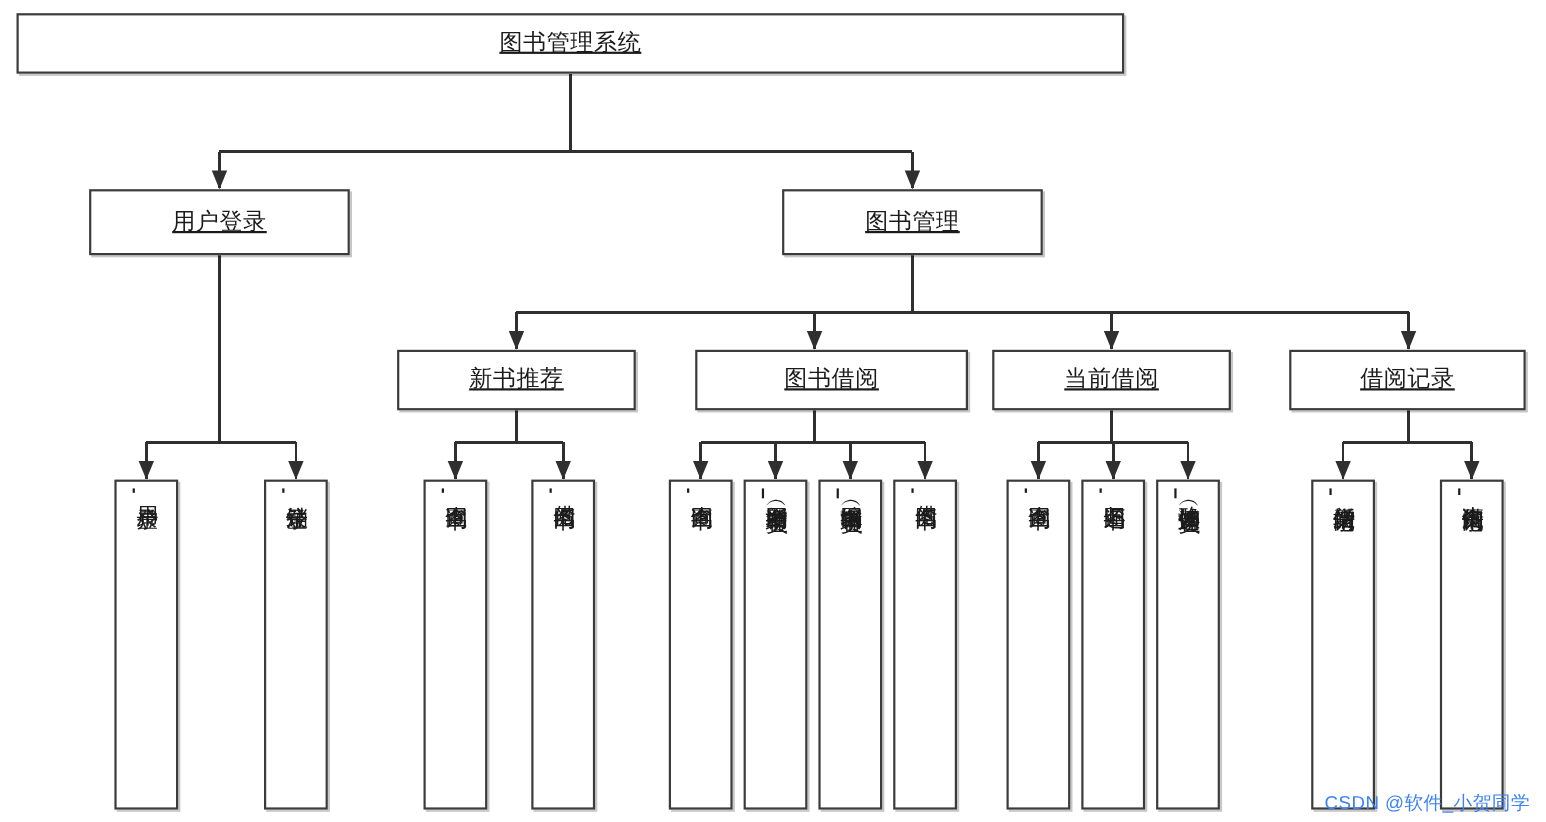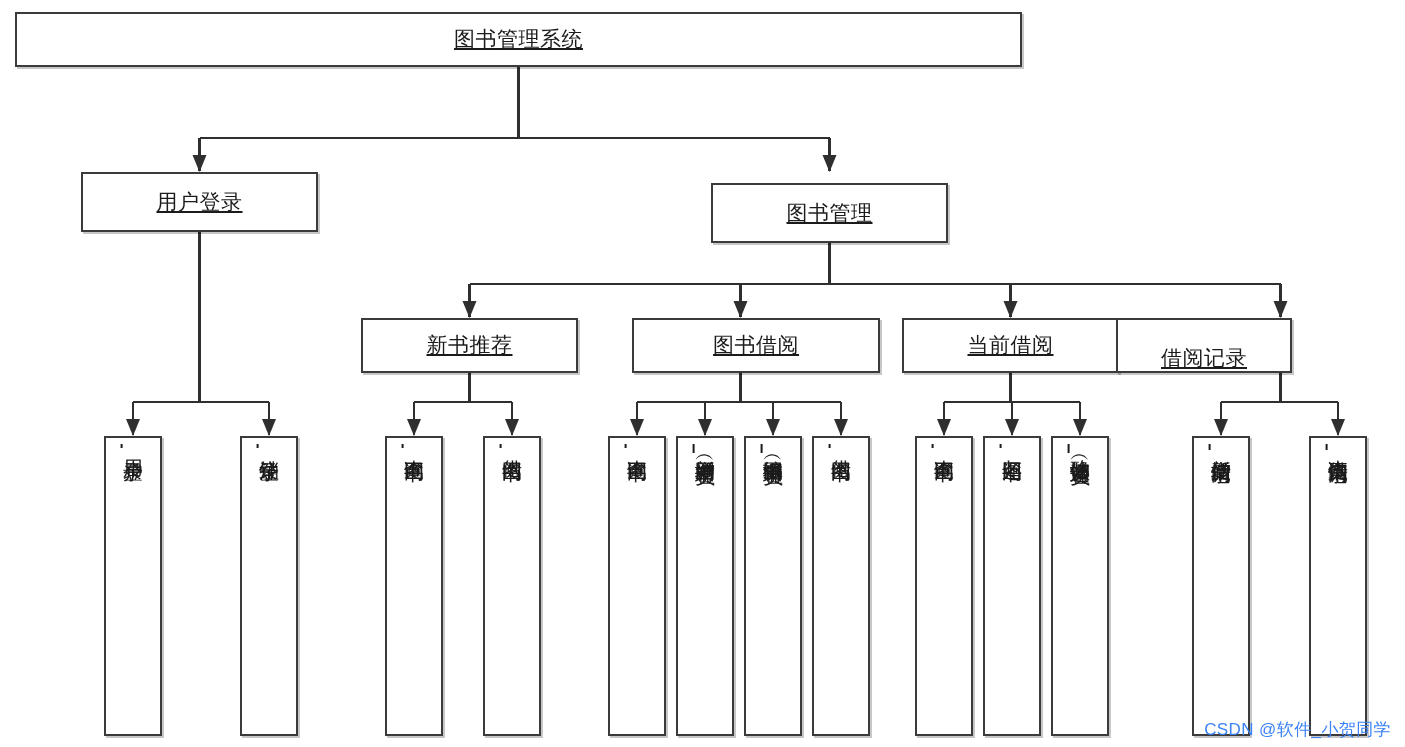--- a/index.html
+++ b/index.html
@@ -136,7 +136,7 @@
       <div class="node" style="left: 81px; top: 172px; width: 237px; height: 60px;">
         <div class="node-label">用户登录</div>
       </div>
-      <div class="node" style="left: 711px; top: 172px; width: 237px; height: 60px; margin-top: 11px;">
+      <div class="node" style="left: 711px; top: 172px; width: 237px; height: 60px;">
         <div class="node-label">图书管理</div>
       </div>
       <div class="node" style="left: 361px; top: 318px; width: 217px; height: 55px;">

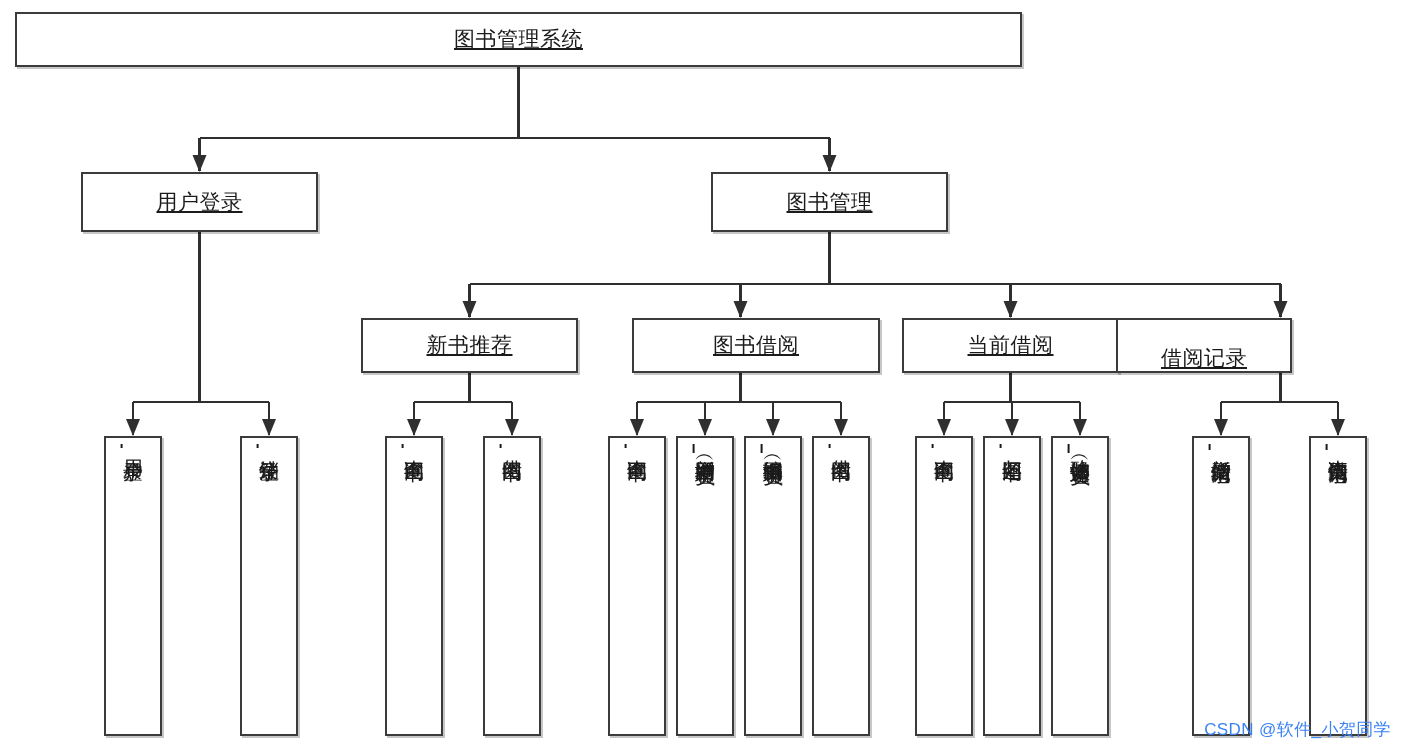--- a/index.html
+++ b/index.html
@@ -148,7 +148,7 @@
       <div class="node" style="left: 902px; top: 318px; width: 217px; height: 55px;">
         <div class="node-label">当前借阅</div>
       </div>
-      <div class="node" style="left: 1116px; top: 318px; width: 176px; height: 55px; align-items: flex-end;">
+      <div class="node" style="left: 1172px; top: 318px; width: 215px; height: 55px;">
         <div class="node-label">借阅记录</div>
       </div>
       <div class="node vertical" style="left: 104px; top: 436px; width: 58px; height: 300px;">

